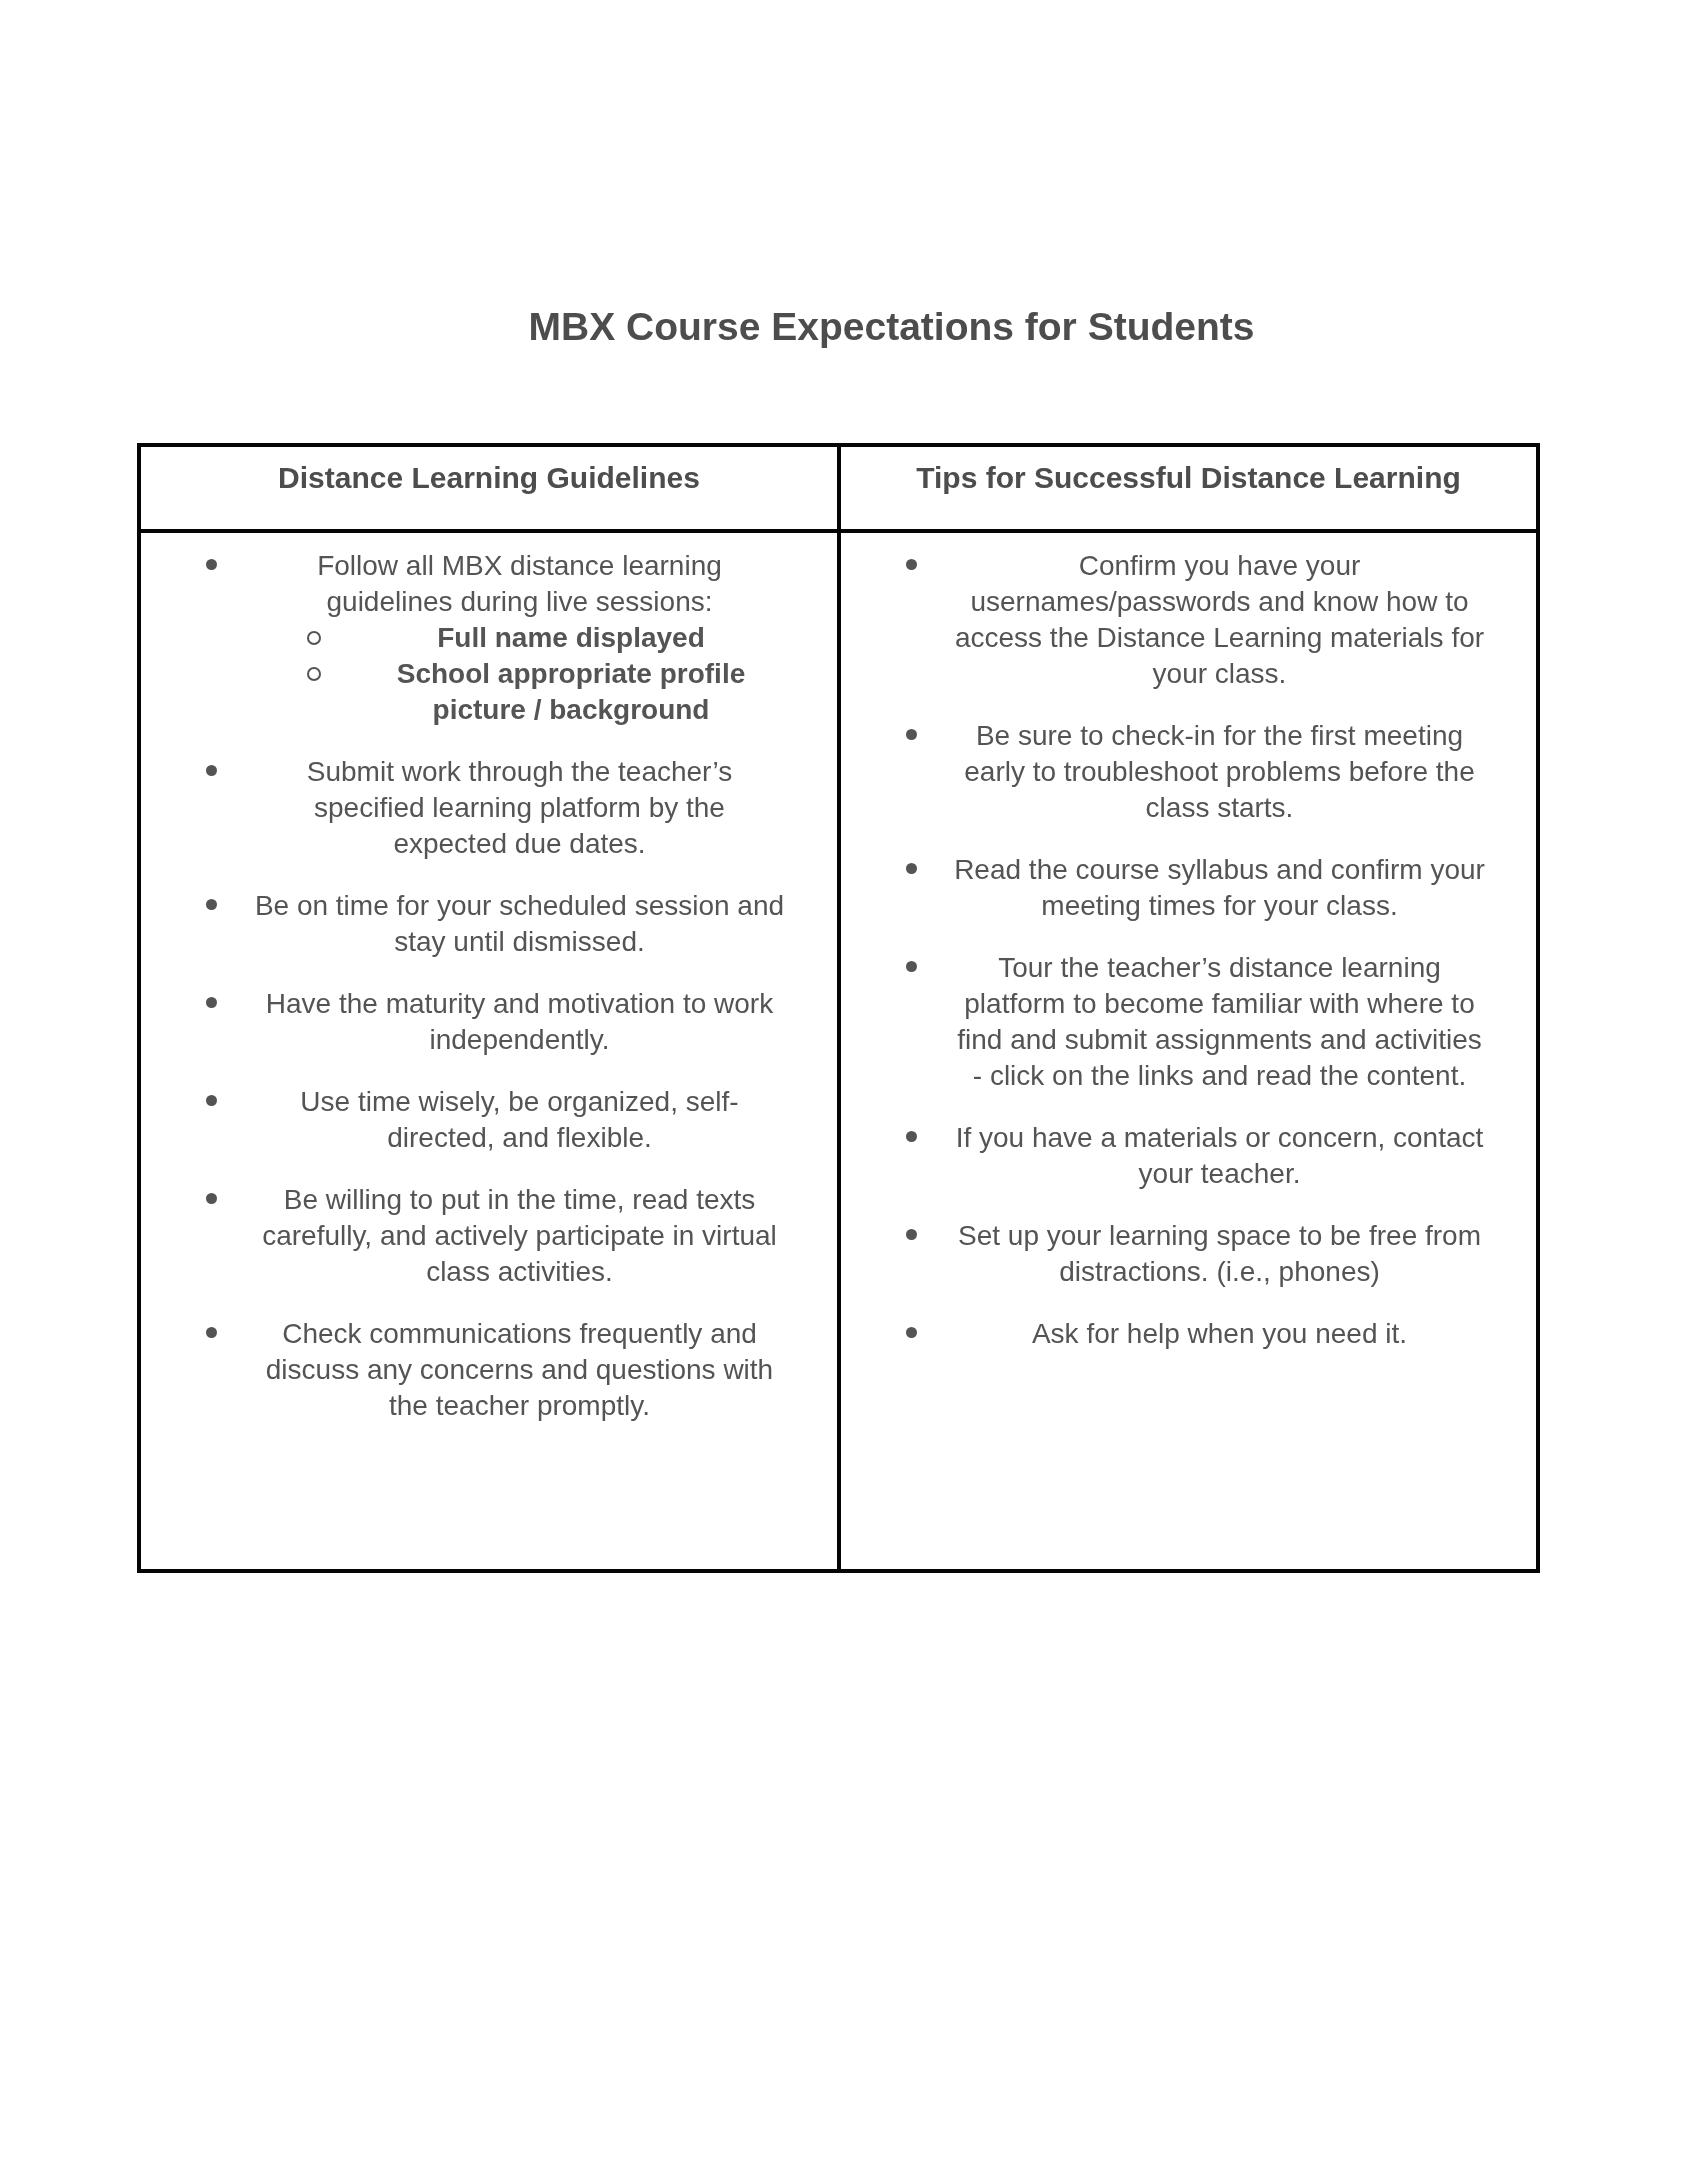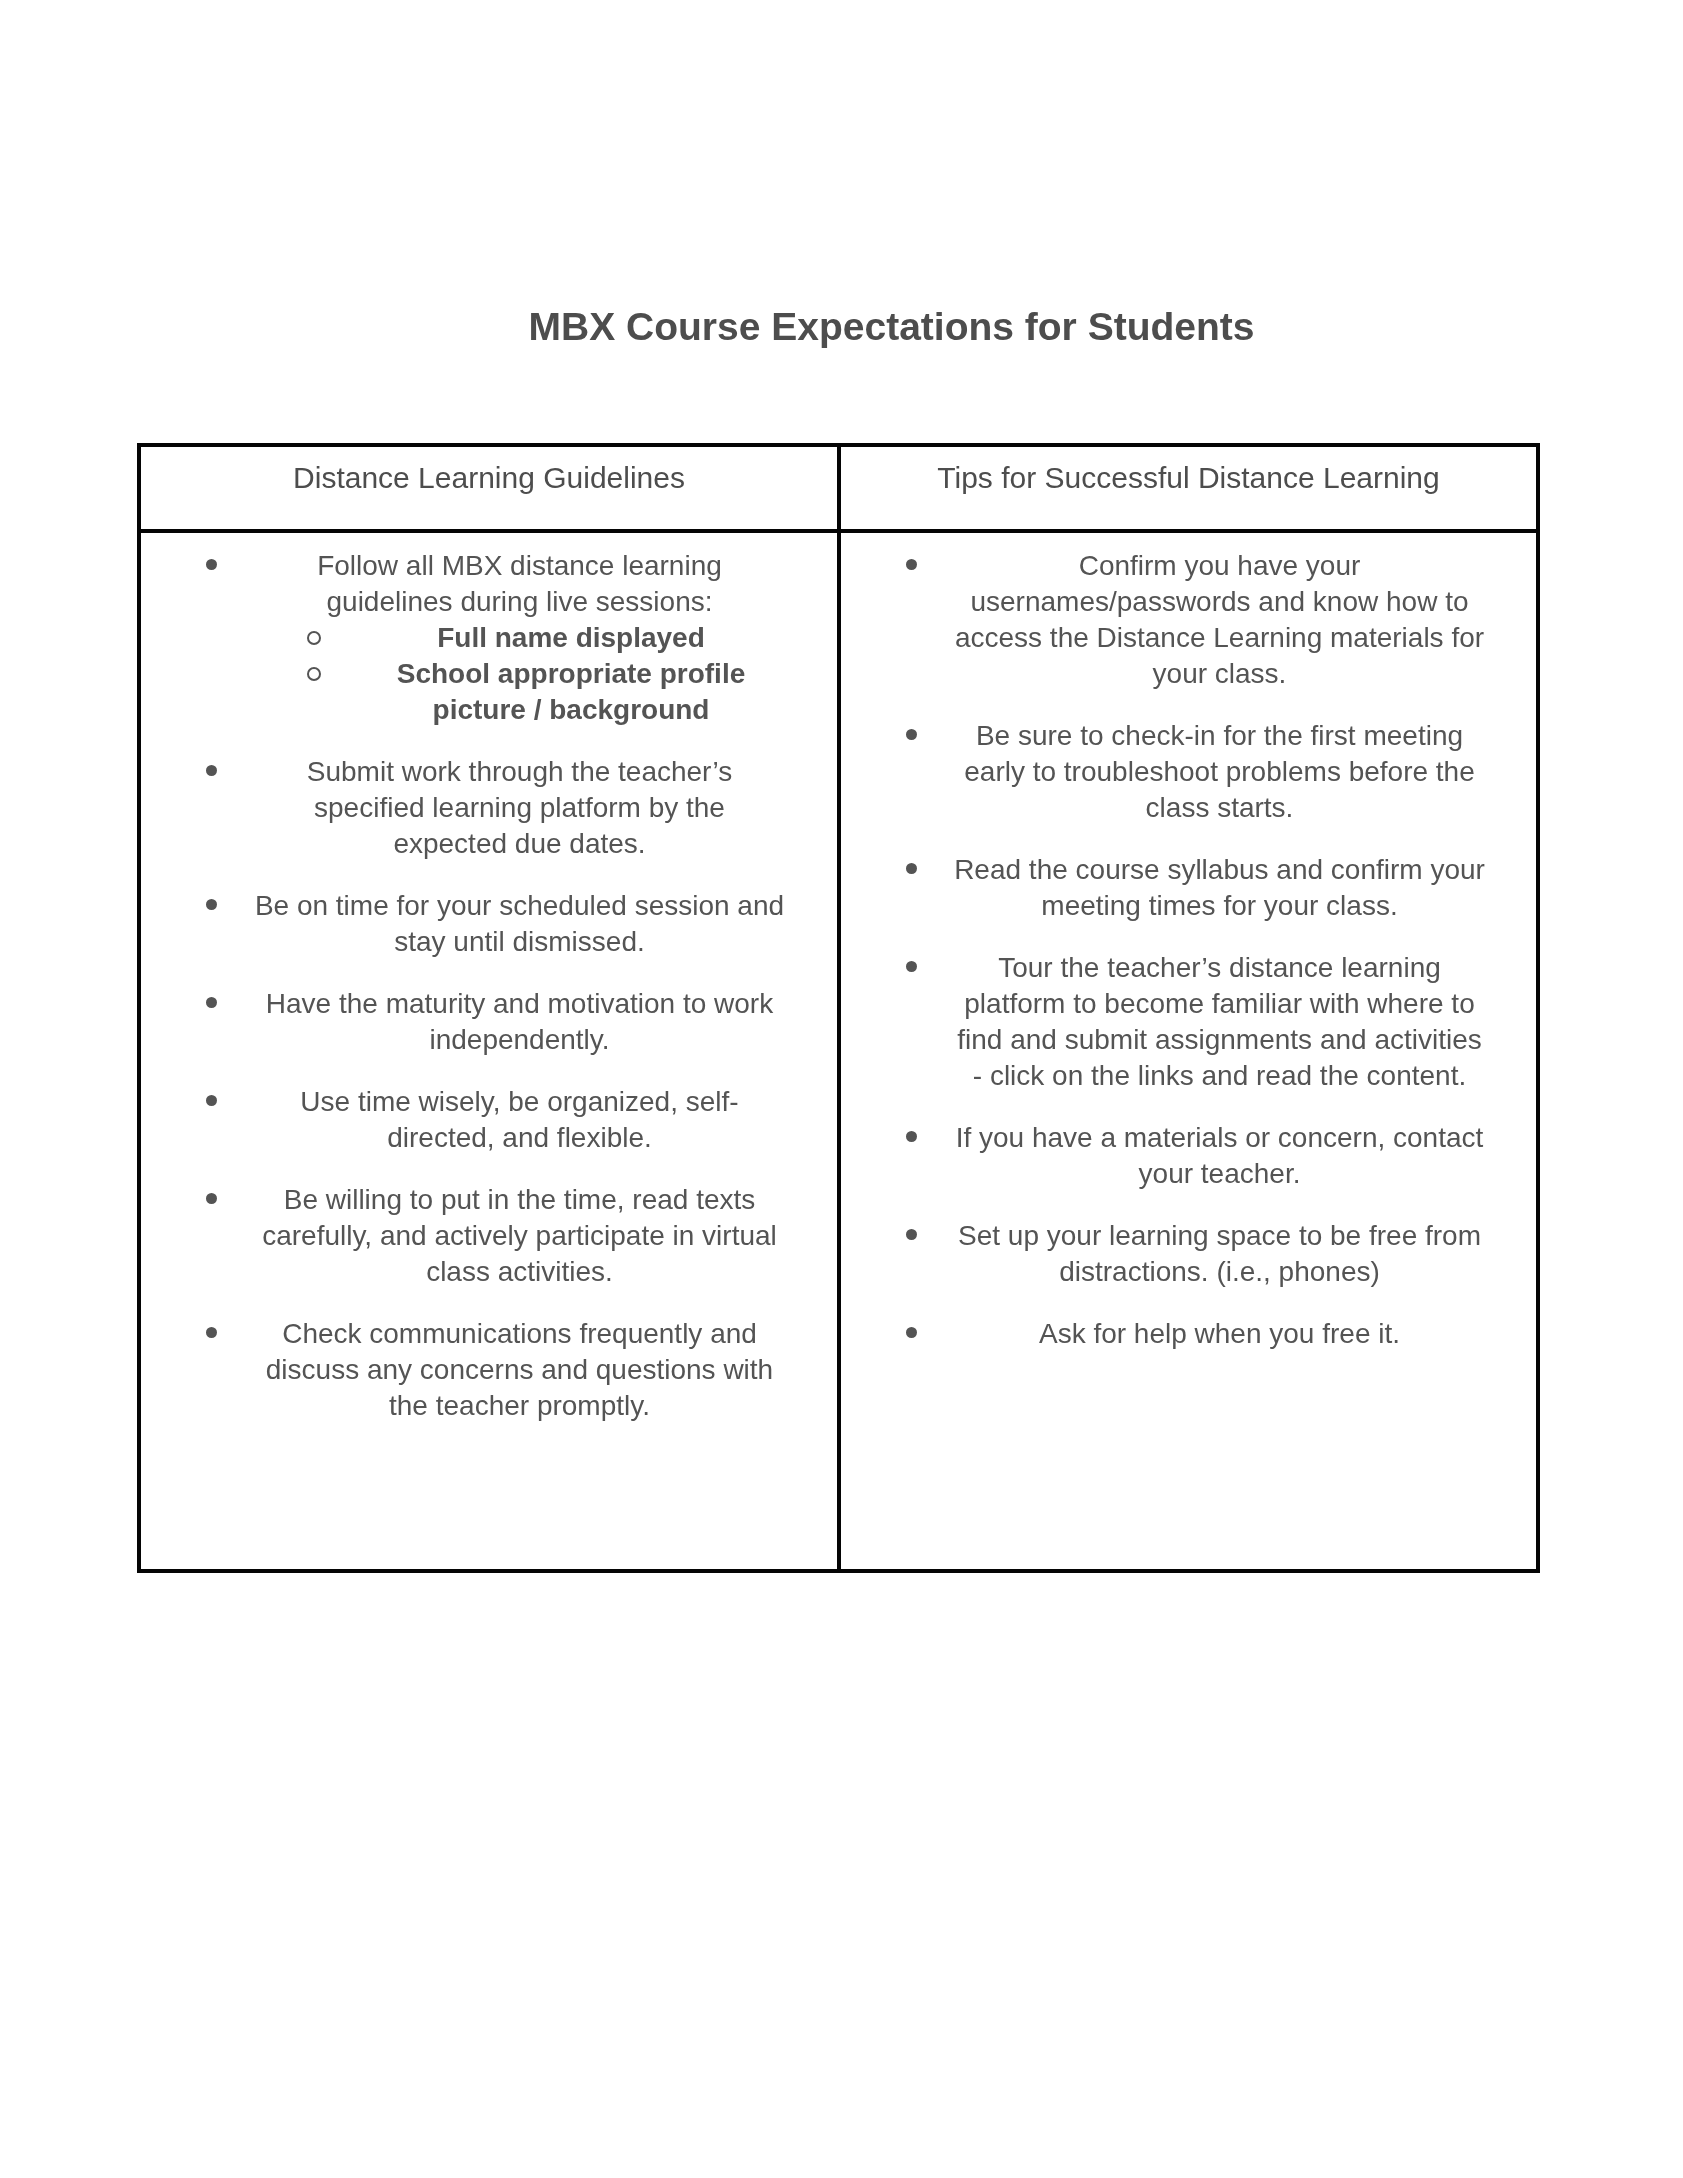--- a/index.html
+++ b/index.html
@@ -41,7 +41,7 @@
     text-align: center;
     padding-top: 14px;
     font-size: 30px;
-    font-weight: normal;
+    font-weight: bold;
     color: #4d4d4d;
   }
   .left-col { border-right: 4px solid #050505; }

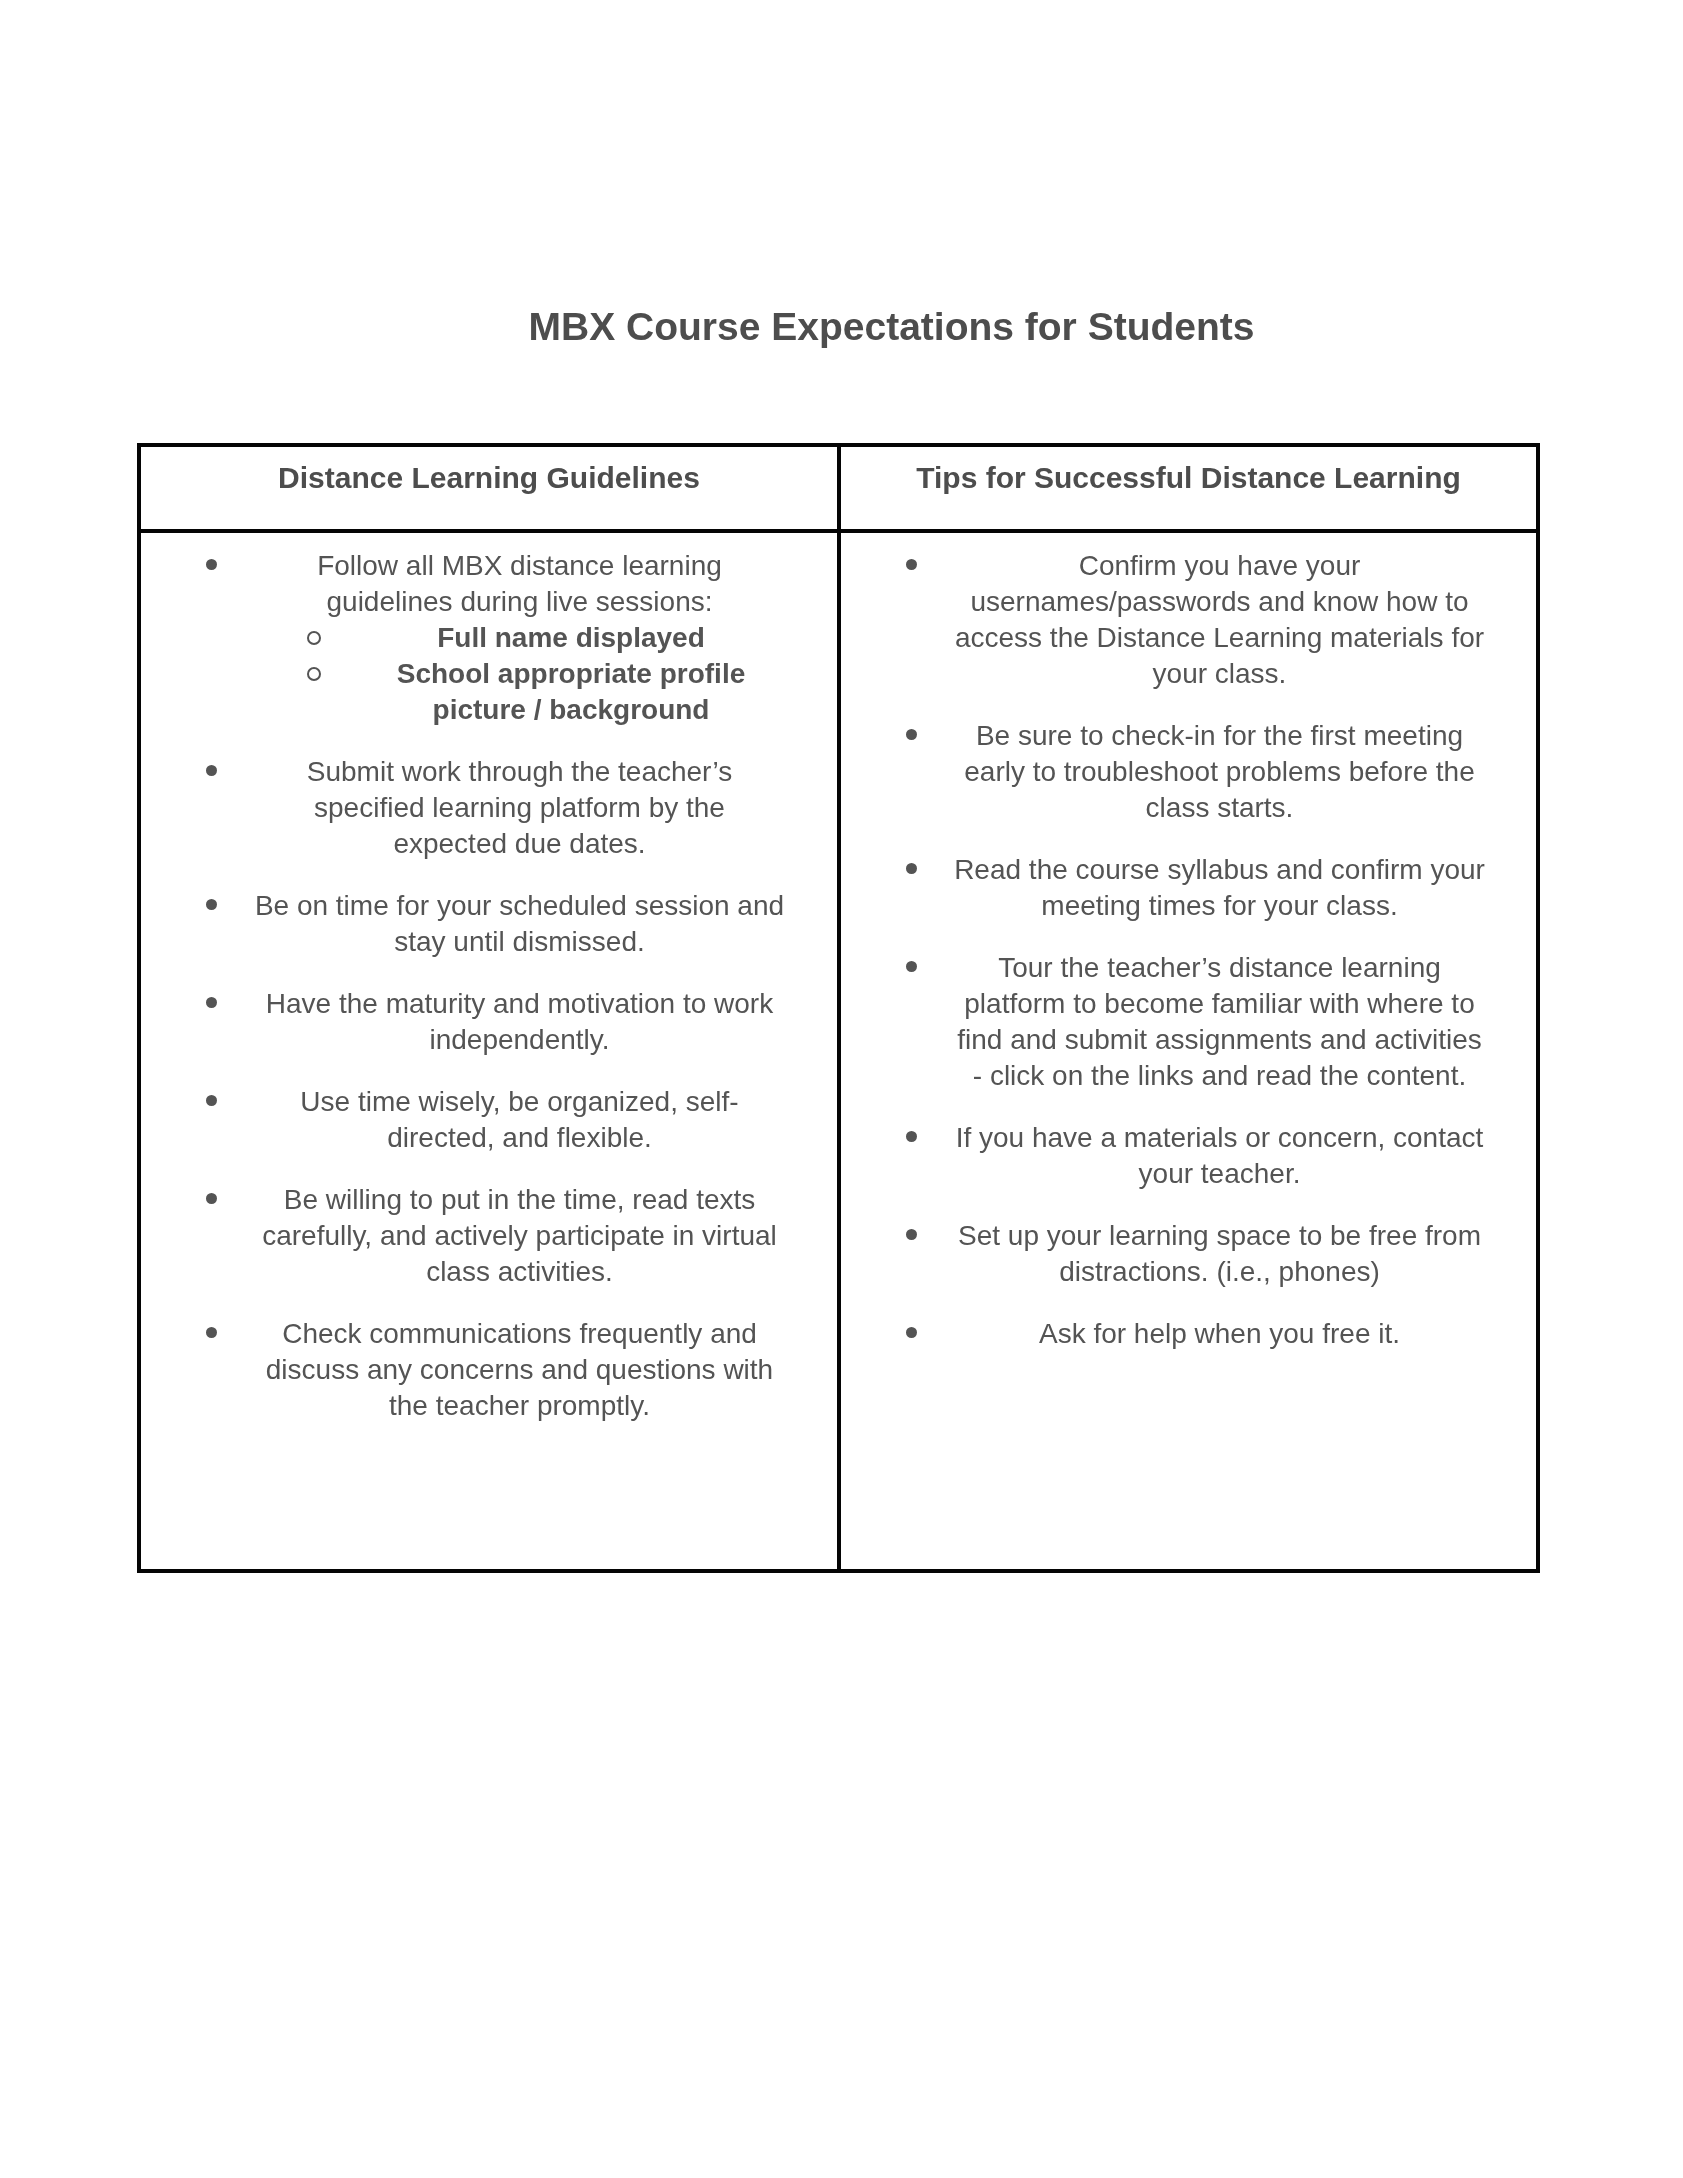--- a/index.html
+++ b/index.html
@@ -208,7 +208,7 @@
       <div class="li">
         <span class="dot"></span>
         <div class="liwrap">
-          <div class="litext">Ask for help when you free it.</div>
+          <div class="litext">Ask for help when you need it.</div>
         </div>
       </div>
 

